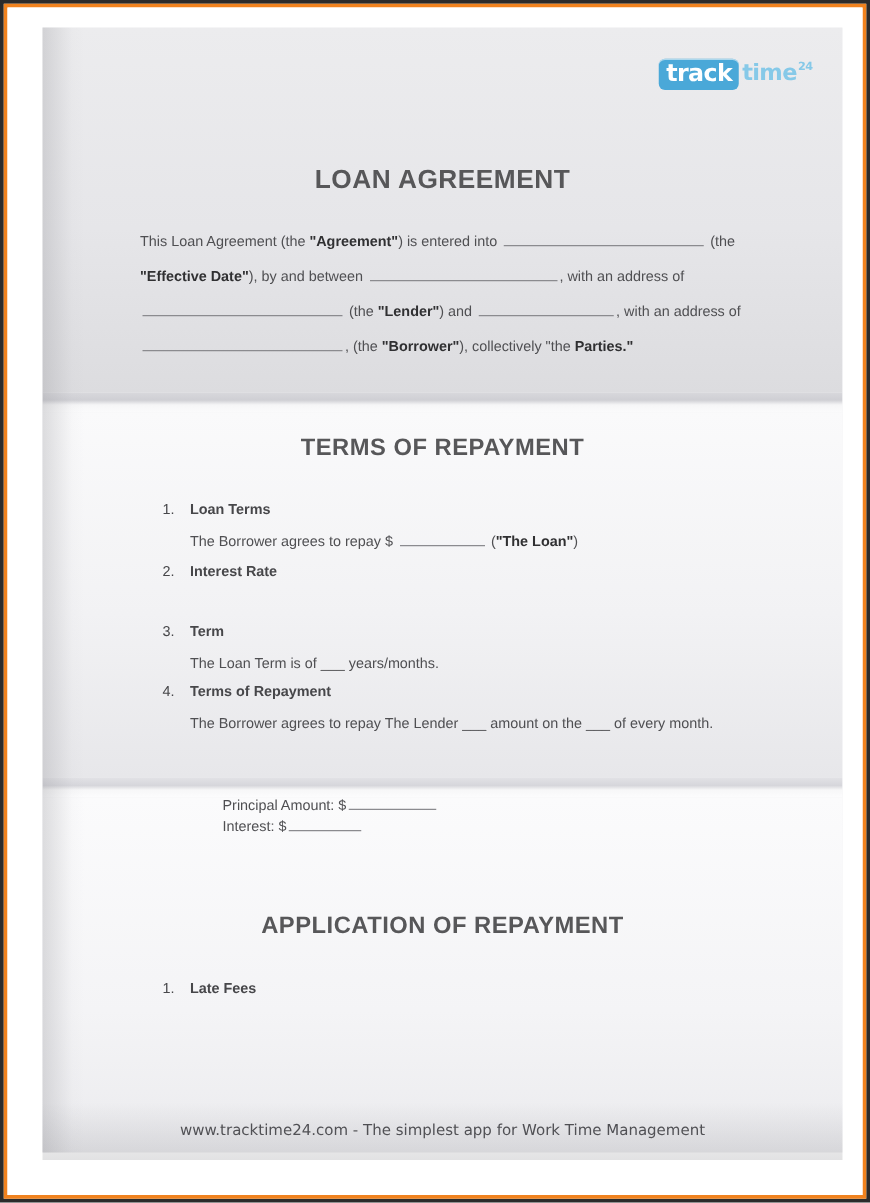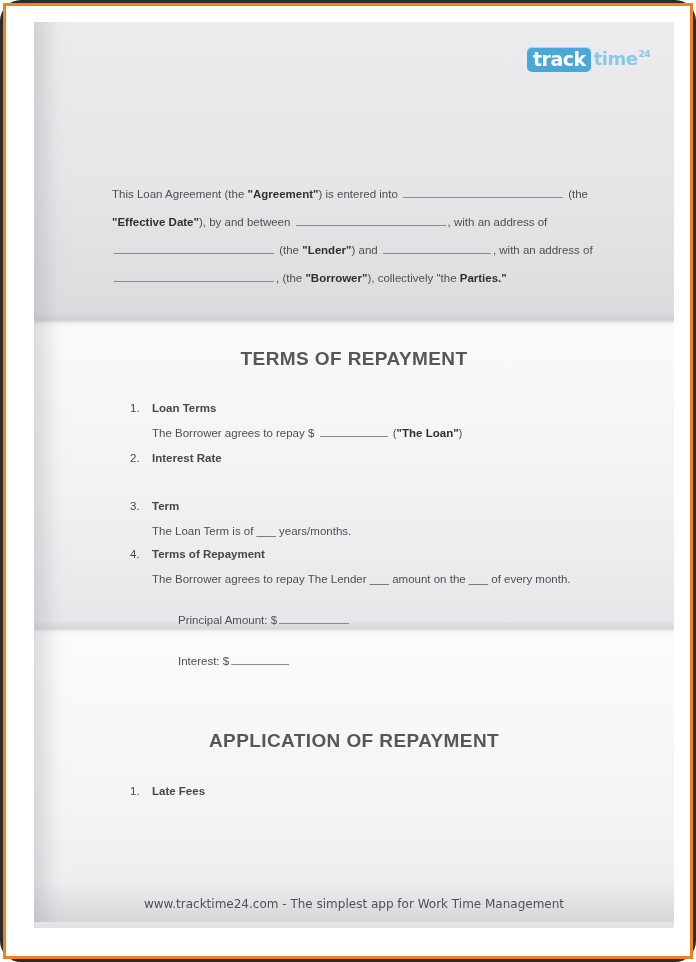--- a/index.html
+++ b/index.html
@@ -17,7 +17,6 @@
     width: 696px; height: 962px;
     background: #2b2b2b;
     padding: 4px;
-    border-radius: 21px;
   }
   #frame-accent {
     position: absolute;

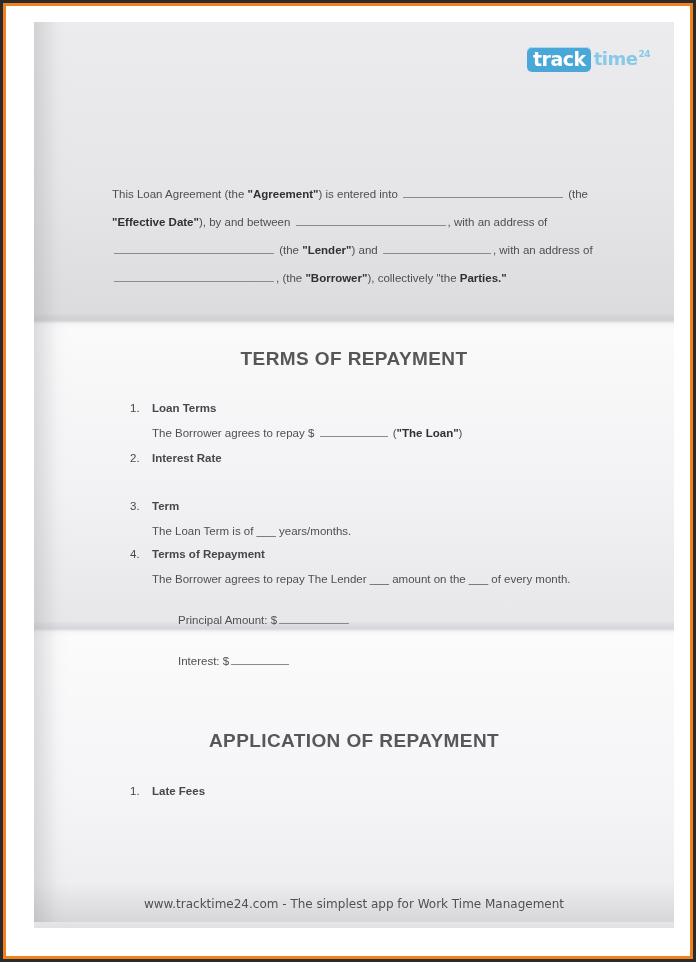--- a/index.html
+++ b/index.html
@@ -247,6 +247,7 @@
           <span class="logo-24">24</span>
         </div>
 
+        <div class="doc-title" id="title-loan">LOAN AGREEMENT</div>
 
         <div id="intro">
           <span>This Loan Agreement (the </span><b>"Agreement"</b><span>) is entered into </span><span class="blank b-xl"></span><span> (the </span><b>"Effective Date"</b><span>), by and between </span><span class="blank b-lg"></span><span>, with an address of </span><span class="blank b-xl"></span><span> (the </span><b>"Lender"</b><span>) and </span><span class="blank b-md"></span><span>, with an address of </span><span class="blank b-xl"></span><span>, (the </span><b>"Borrower"</b><span>), collectively "the </span><b>Parties."</b>

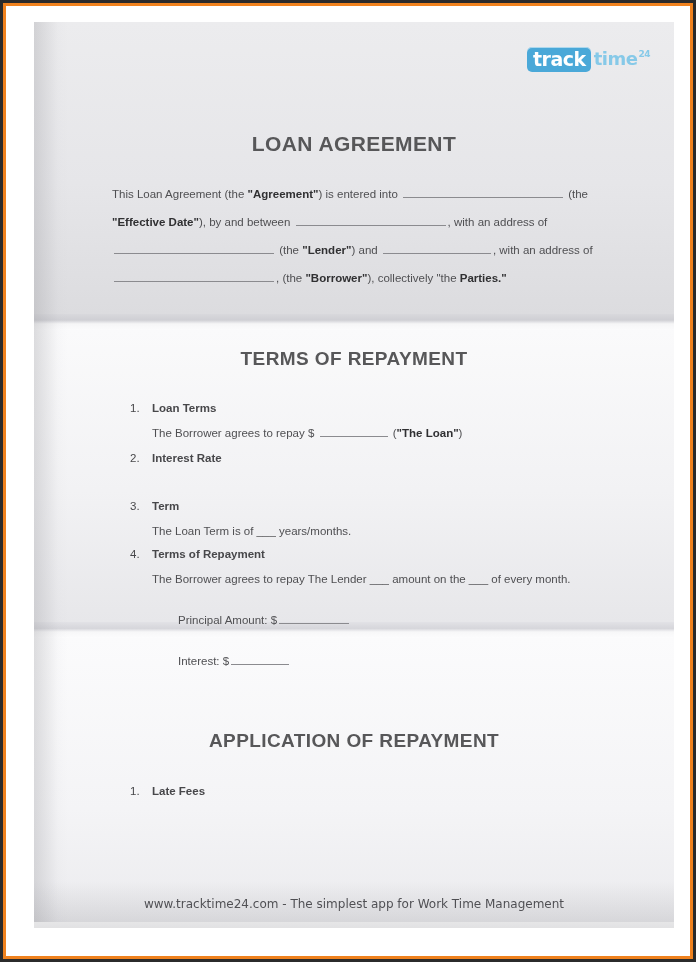--- a/index.html
+++ b/index.html
@@ -208,7 +208,7 @@
     font-size: 11.5px;
     color: #4f4f52;
   }
-  #principal-line { top: 590px; }
+  #principal-line { top: 614px; }
   #interest-line { top: 631px; text-align: center; }
 
   

